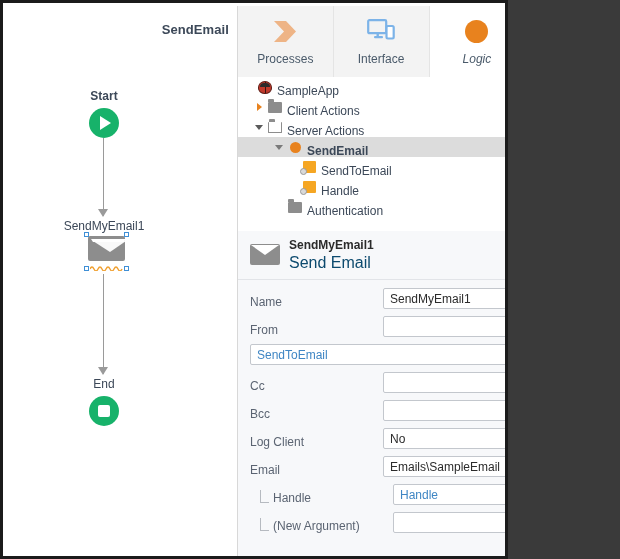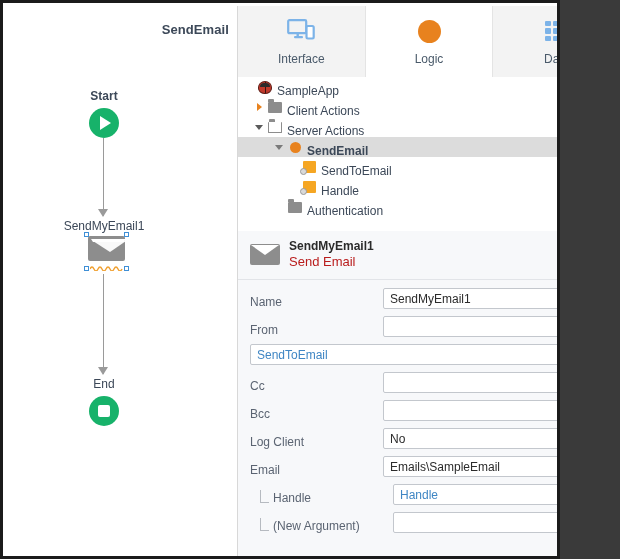--- a/index.html
+++ b/index.html
@@ -6,7 +6,7 @@
   body{font-family:"Liberation Sans",sans-serif;}
 
   .window{
-    position:relative;width:560px;height:559px;box-sizing:border-box;
+    position:relative;width:508px;height:559px;box-sizing:border-box;
     background:#ffffff;overflow:hidden;
     border:3px solid #1b1b1b;
   }

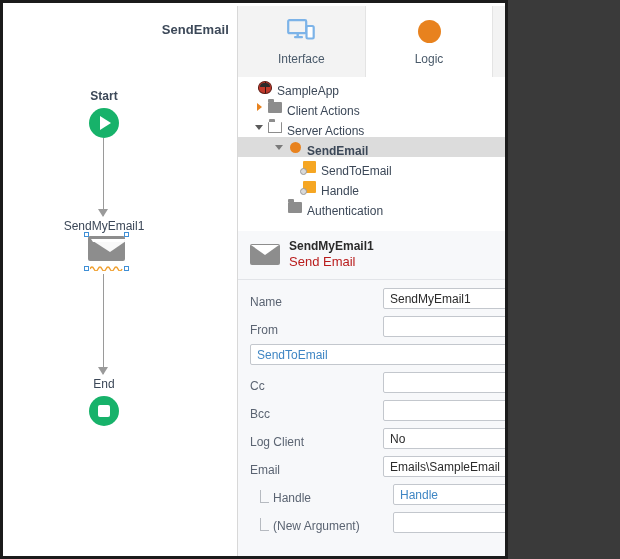--- a/index.html
+++ b/index.html
@@ -253,6 +253,14 @@
 
     <div class="tabbar">
 
+      <div class="tab">
+        <span class="tab-icon">
+          <svg class="ico-proc" viewBox="0 0 26 25">
+            <path d="M2 2 H14 L24 12.5 L14 23 H2 L12 12.5 Z" fill="#eeb486"></path>
+          </svg>
+        </span>
+        <span class="tab-label">Processes</span>
+      </div>
 
       <div class="tab">
         <span class="tab-icon">

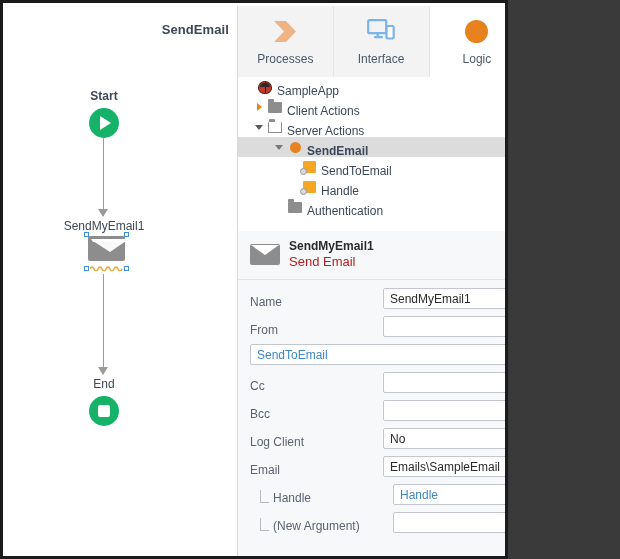--- a/index.html
+++ b/index.html
@@ -110,7 +110,7 @@
     background:#f3f3f3;cursor:default;
   }
   .tab:last-child{border-right:none;}
-  .tab.active{background:#ffffff;}
+  .tab.active{background:#ffffff;font-style:italic;}
   .tab-label{font-size:12px;color:#4a5a6a;margin-top:7px;}
   .tab-icon{height:28px;display:flex;align-items:center;justify-content:center;}
 

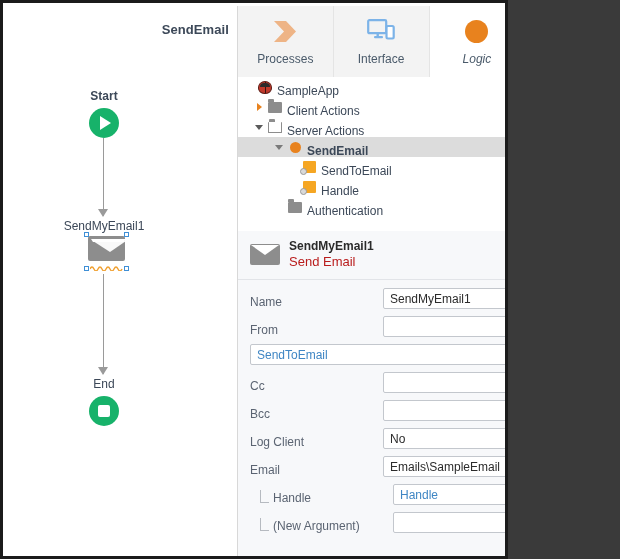--- a/index.html
+++ b/index.html
@@ -184,7 +184,7 @@
            border-top:10px solid #ffffff;}
   .ph-text{line-height:1.25;}
   .ph-title{font-size:12px;font-weight:700;color:#2b2b2b;}
-  .ph-sub{font-size:13px;color:#b91c1c;}
+  .ph-sub{font-size:16px;color:#0c4a6e;}
 
   .rows{padding-top:8px;}
   .row{height:28px;display:flex;padding:0 20px 0 12px;}

